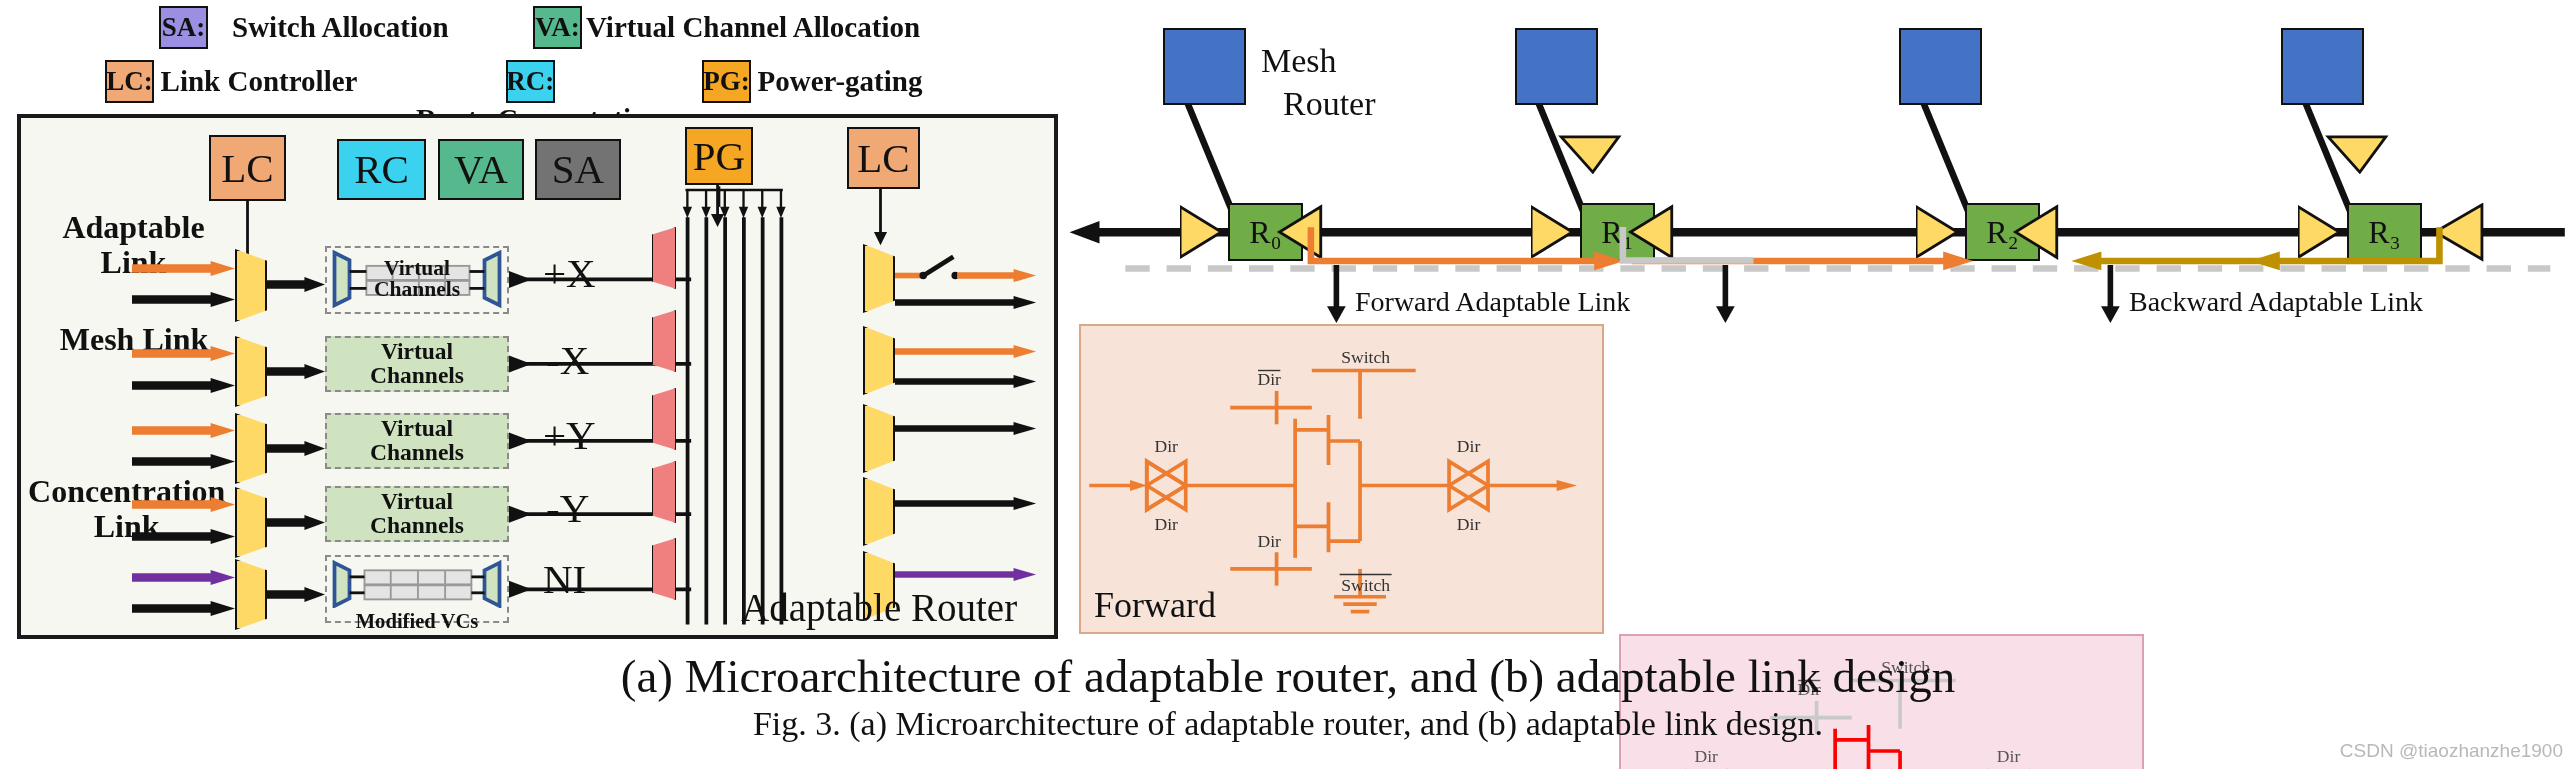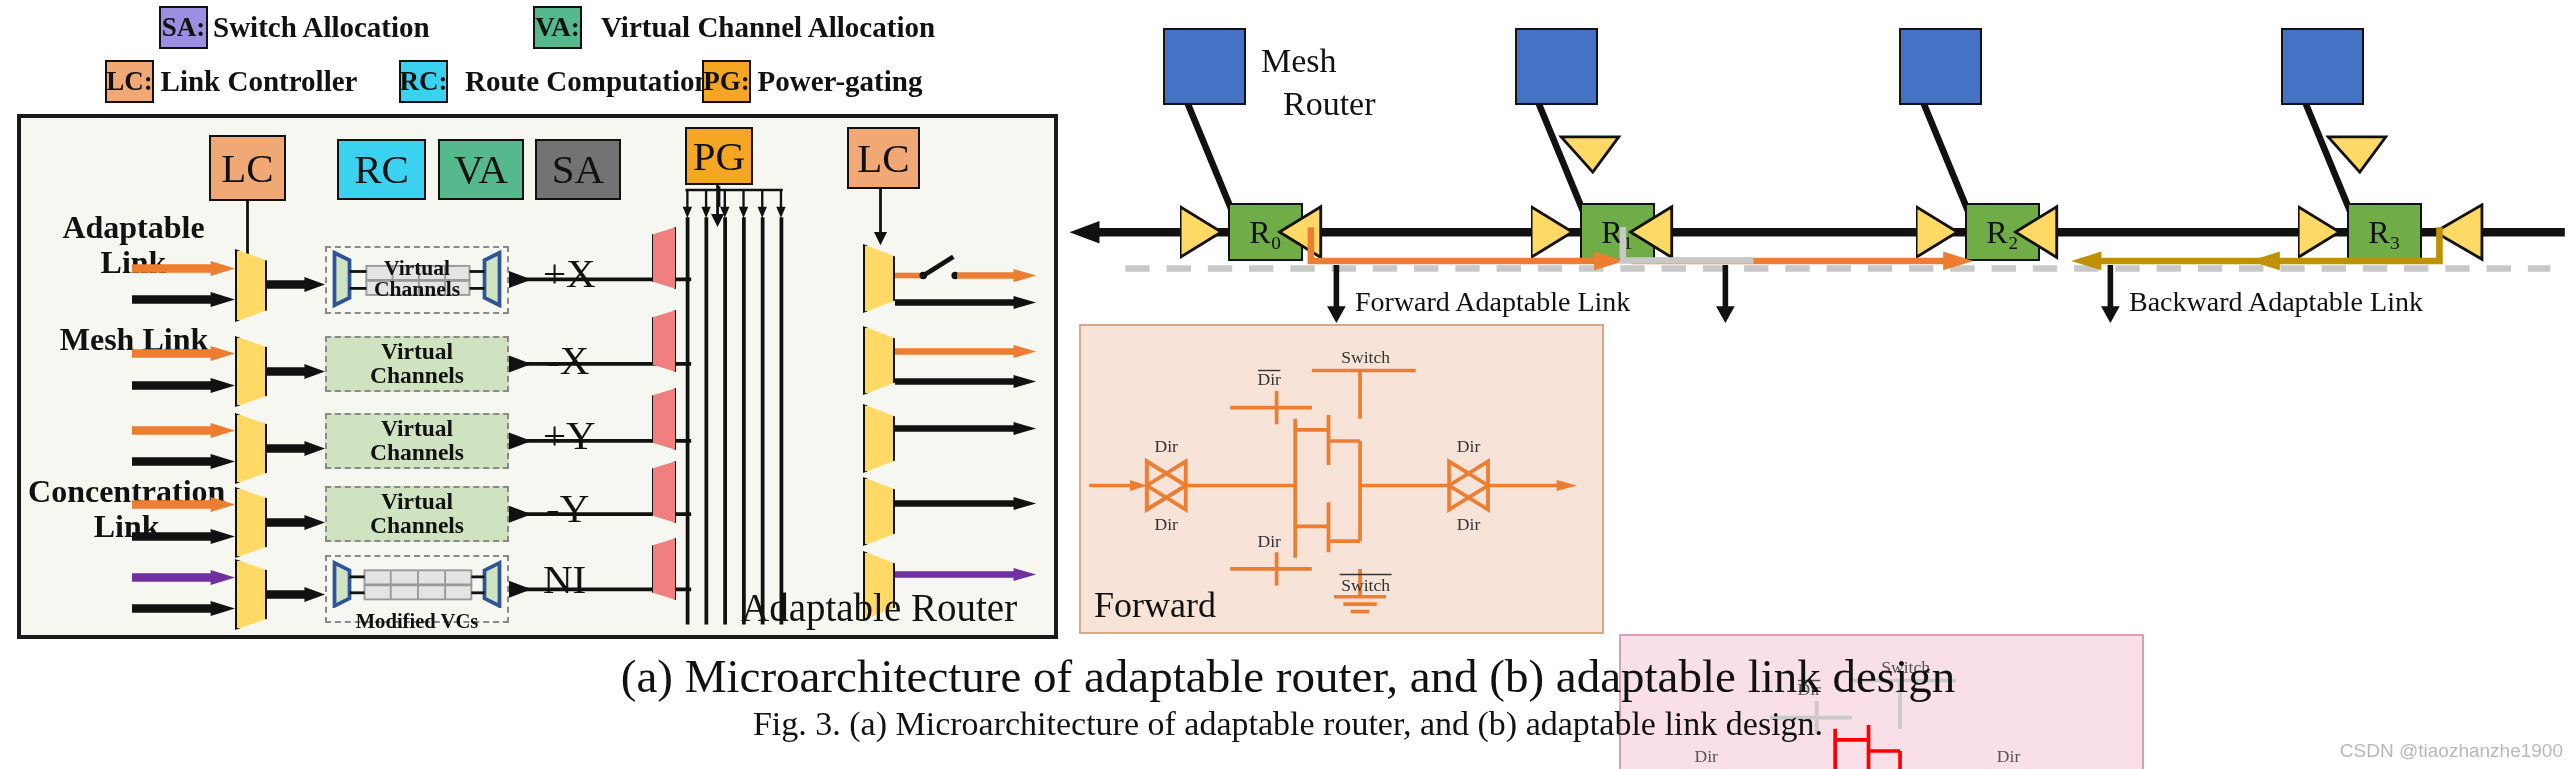--- a/index.html
+++ b/index.html
@@ -86,7 +86,7 @@
 
   <div class="abs" style="left:159px;top:5.6px;display:flex;align-items:center;">
     <div class="legend-chip" style="background:#9a8fe0;width:45px;height:39px;">SA:</div>
-    <div class="legend-text" style="margin-left:5px;">Switch Allocation</div>
+    <div class="legend-text" style="margin-left:24px;">Switch Allocation</div>
   </div>
 
   <div class="abs" style="left:533px;top:5.6px;display:flex;align-items:center;">

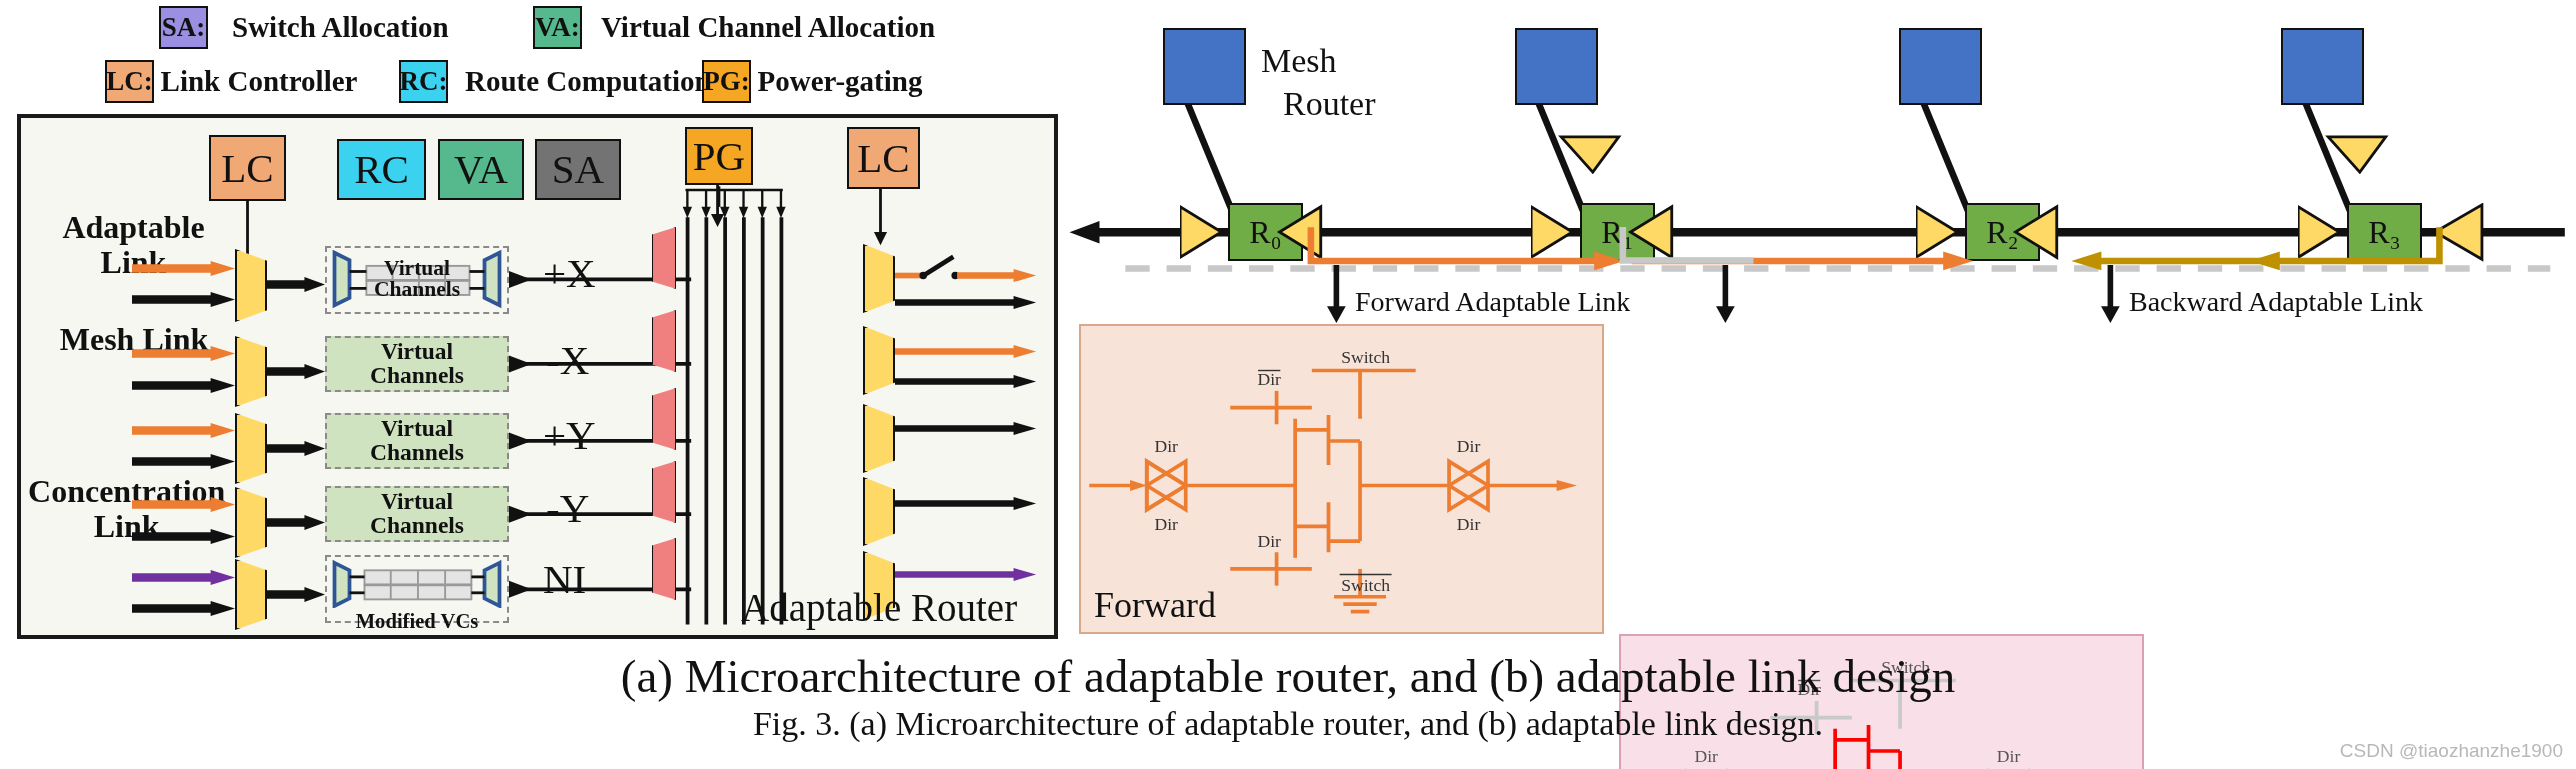--- a/index.html
+++ b/index.html
@@ -91,7 +91,7 @@
 
   <div class="abs" style="left:533px;top:5.6px;display:flex;align-items:center;">
     <div class="legend-chip" style="background:#55b98d;width:45px;height:39px;">VA:</div>
-    <div class="legend-text" style="margin-left:19px;">Virtual Channel Allocation</div>
+    <div class="legend-text" style="margin-left:4px;">Virtual Channel Allocation</div>
   </div>
 
   <div class="abs" style="left:105px;top:60px;display:flex;align-items:center;">

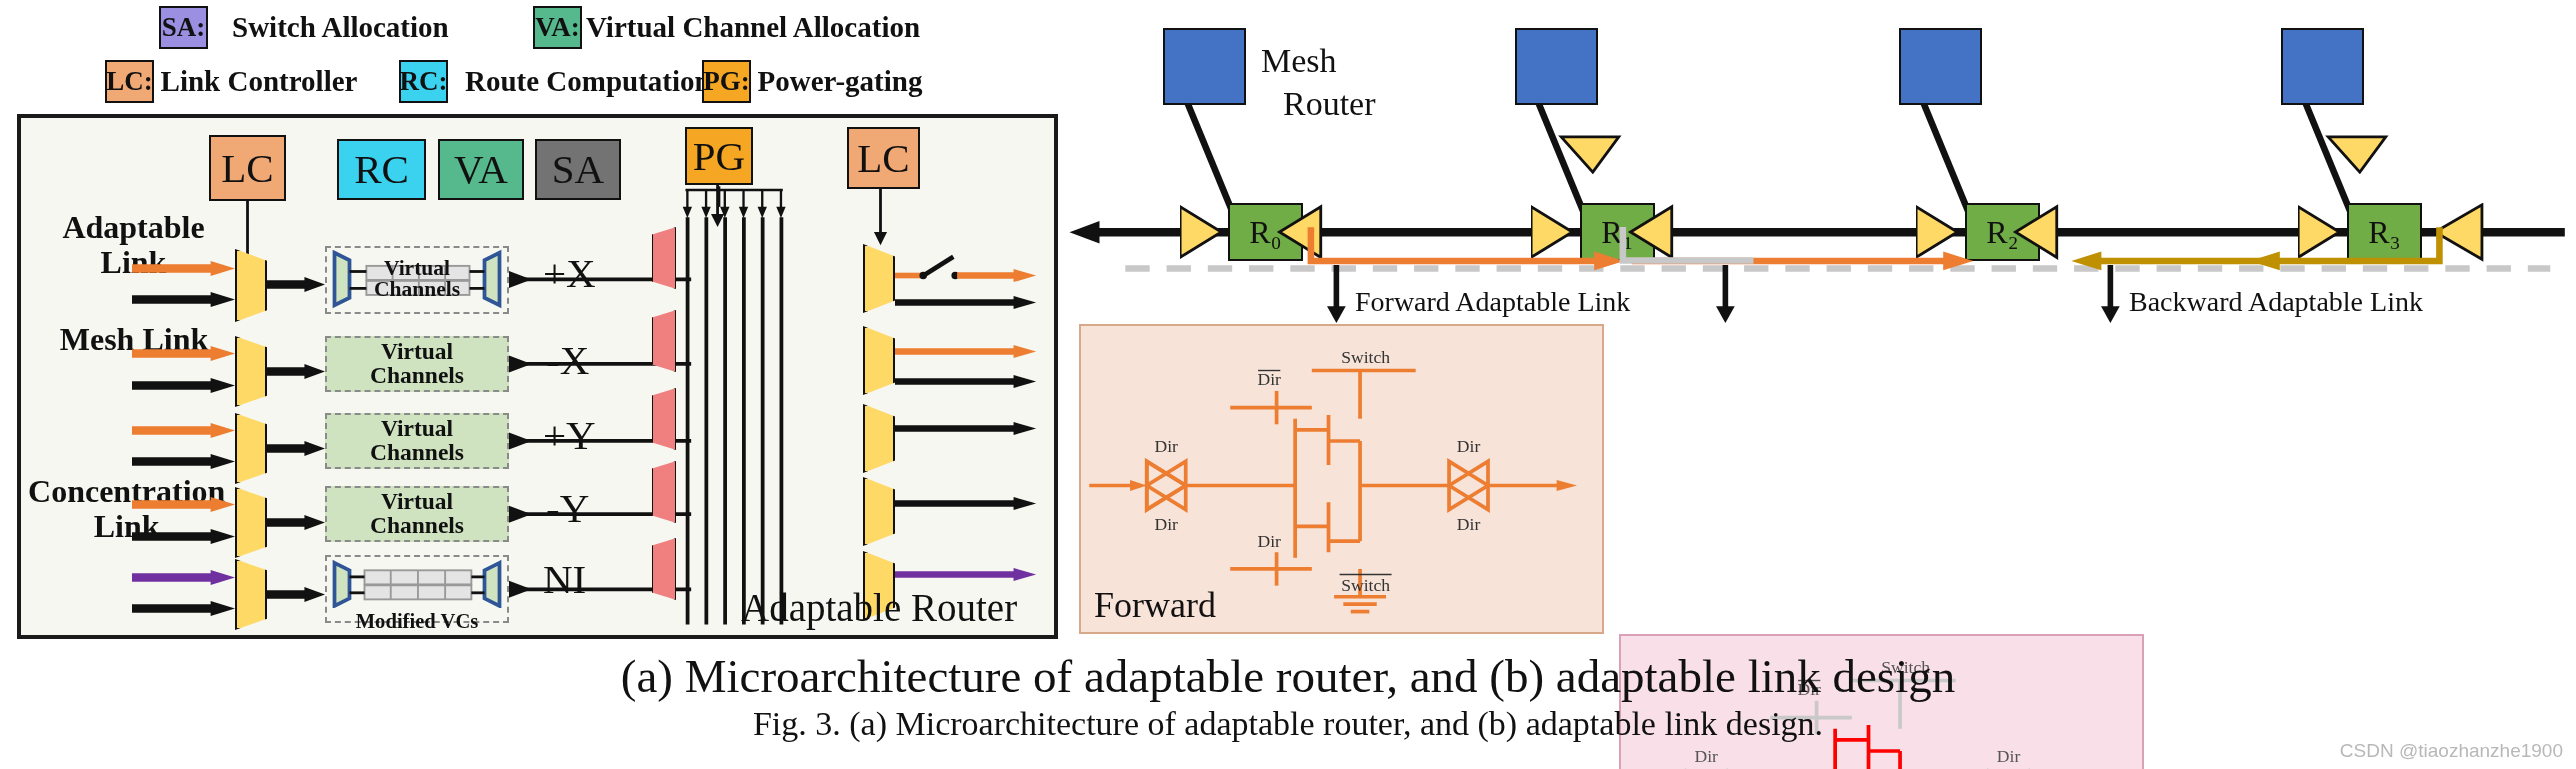--- a/index.html
+++ b/index.html
@@ -99,7 +99,7 @@
     <div class="legend-text" style="margin-left:6.6px;">Link Controller</div>
   </div>
 
-  <div class="abs" style="left:399px;top:60px;display:flex;align-items:center;">
+  <div class="abs" style="left:399px;top:60px;display:flex;align-items:center;flex-direction:column;">
     <div class="legend-chip" style="background:#3bd2ef;width:45px;height:39px;">RC:</div>
     <div class="legend-text" style="margin-left:17px;">Route Computation</div>
   </div>

